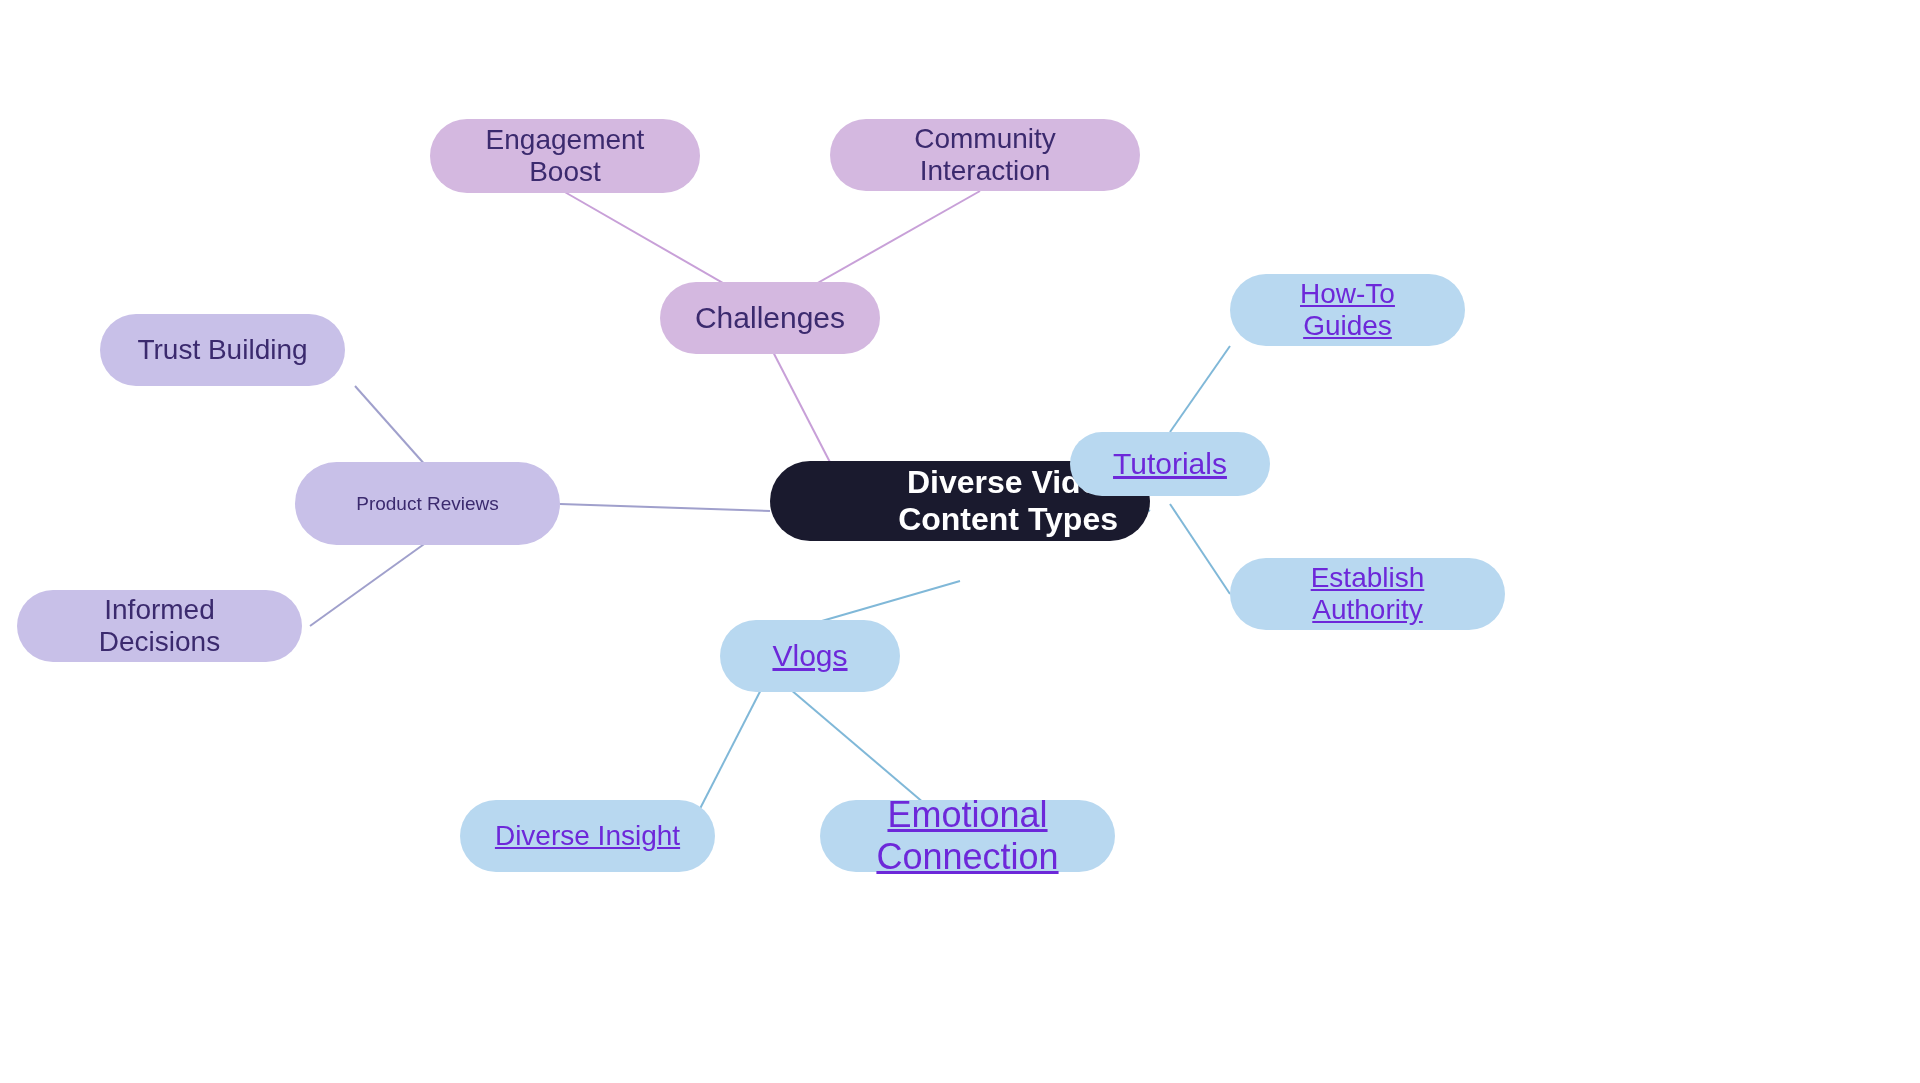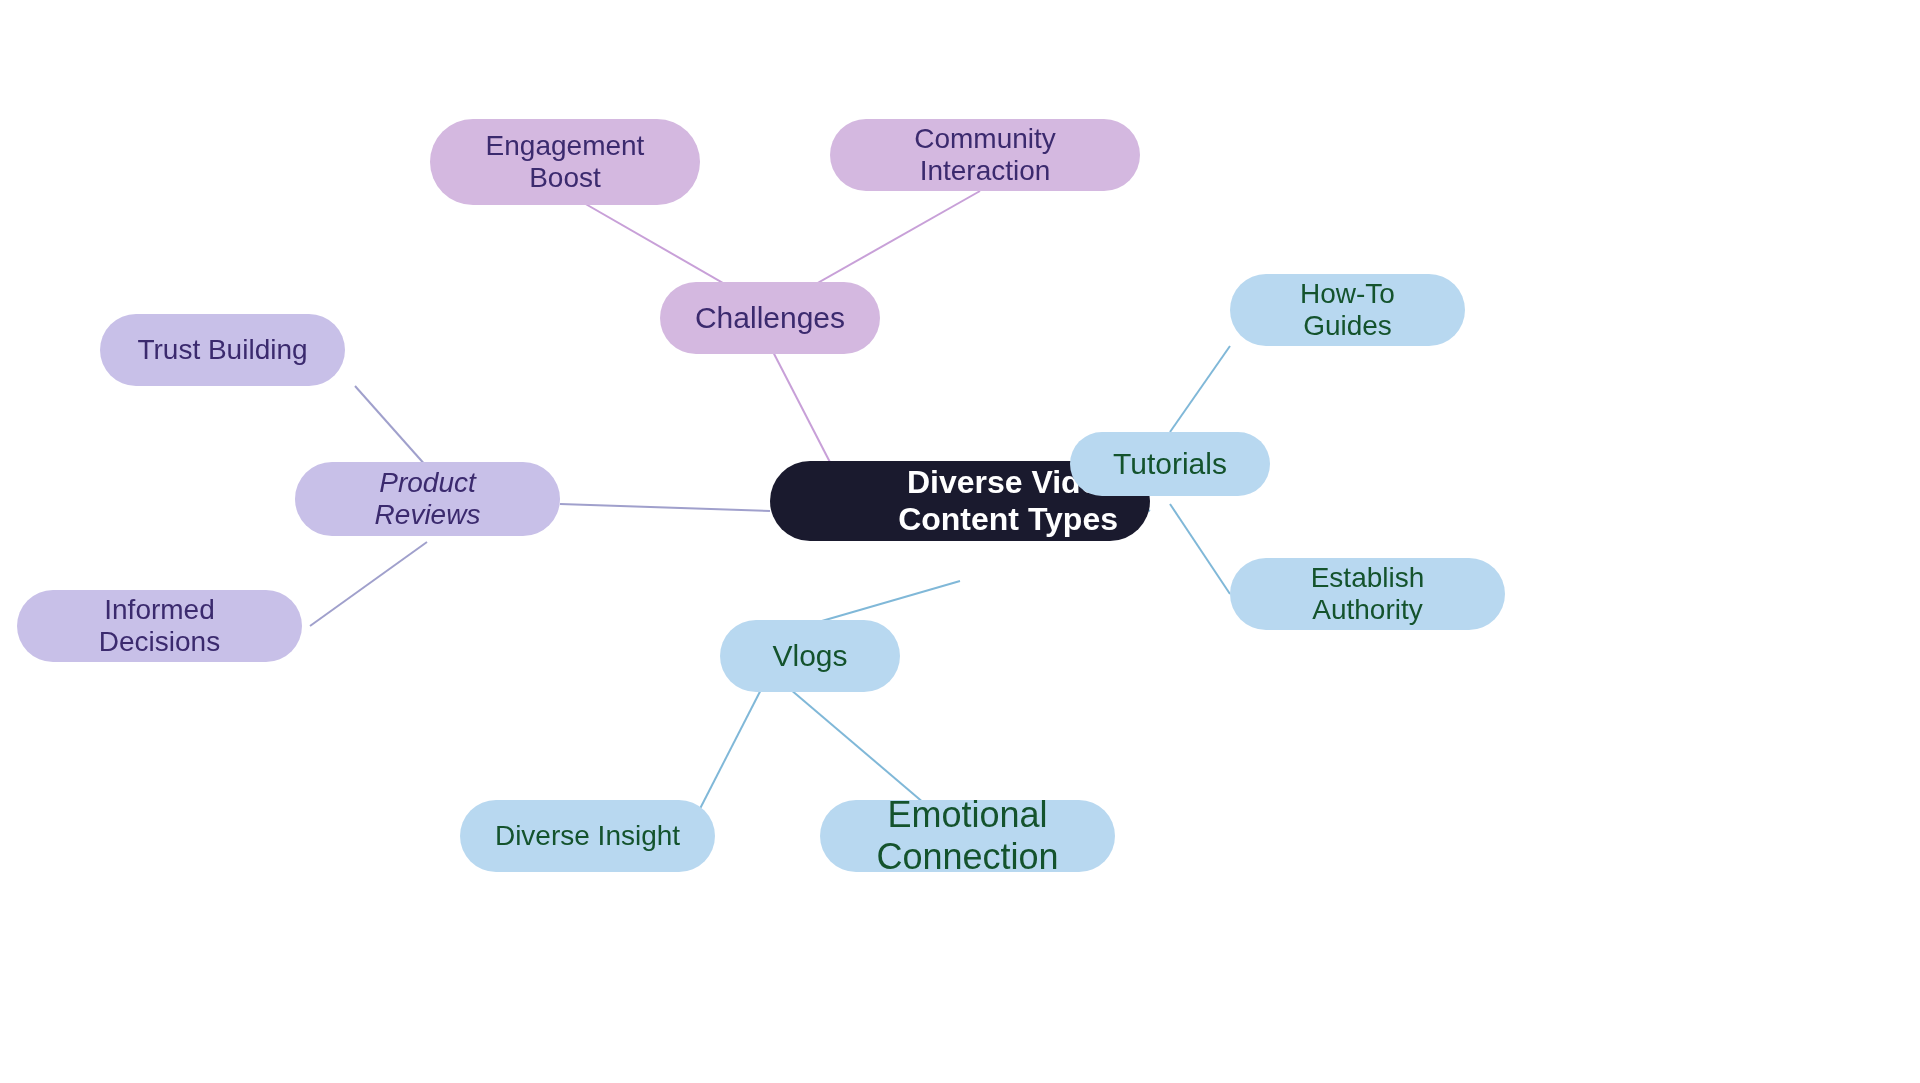--- a/index.html
+++ b/index.html
@@ -89,7 +89,7 @@
 
 <div class="node node-purple" style="left: 660px; top: 282px; width: 220px; height: 72px; font-size: 30px;">Challenges</div>
 
-<div class="node node-purple" style="left: 430px; top: 119px; width: 270px; height: 86px; font-size: 28px;">Engagement Boost</div>
+<div class="node node-purple" style="left: 430px; top: 119px; width: 270px; height: 74px; font-size: 28px;">Engagement Boost</div>
 
 <div class="node node-purple" style="left: 830px; top: 119px; width: 310px; height: 72px; font-size: 28px;">Community Interaction</div>
 

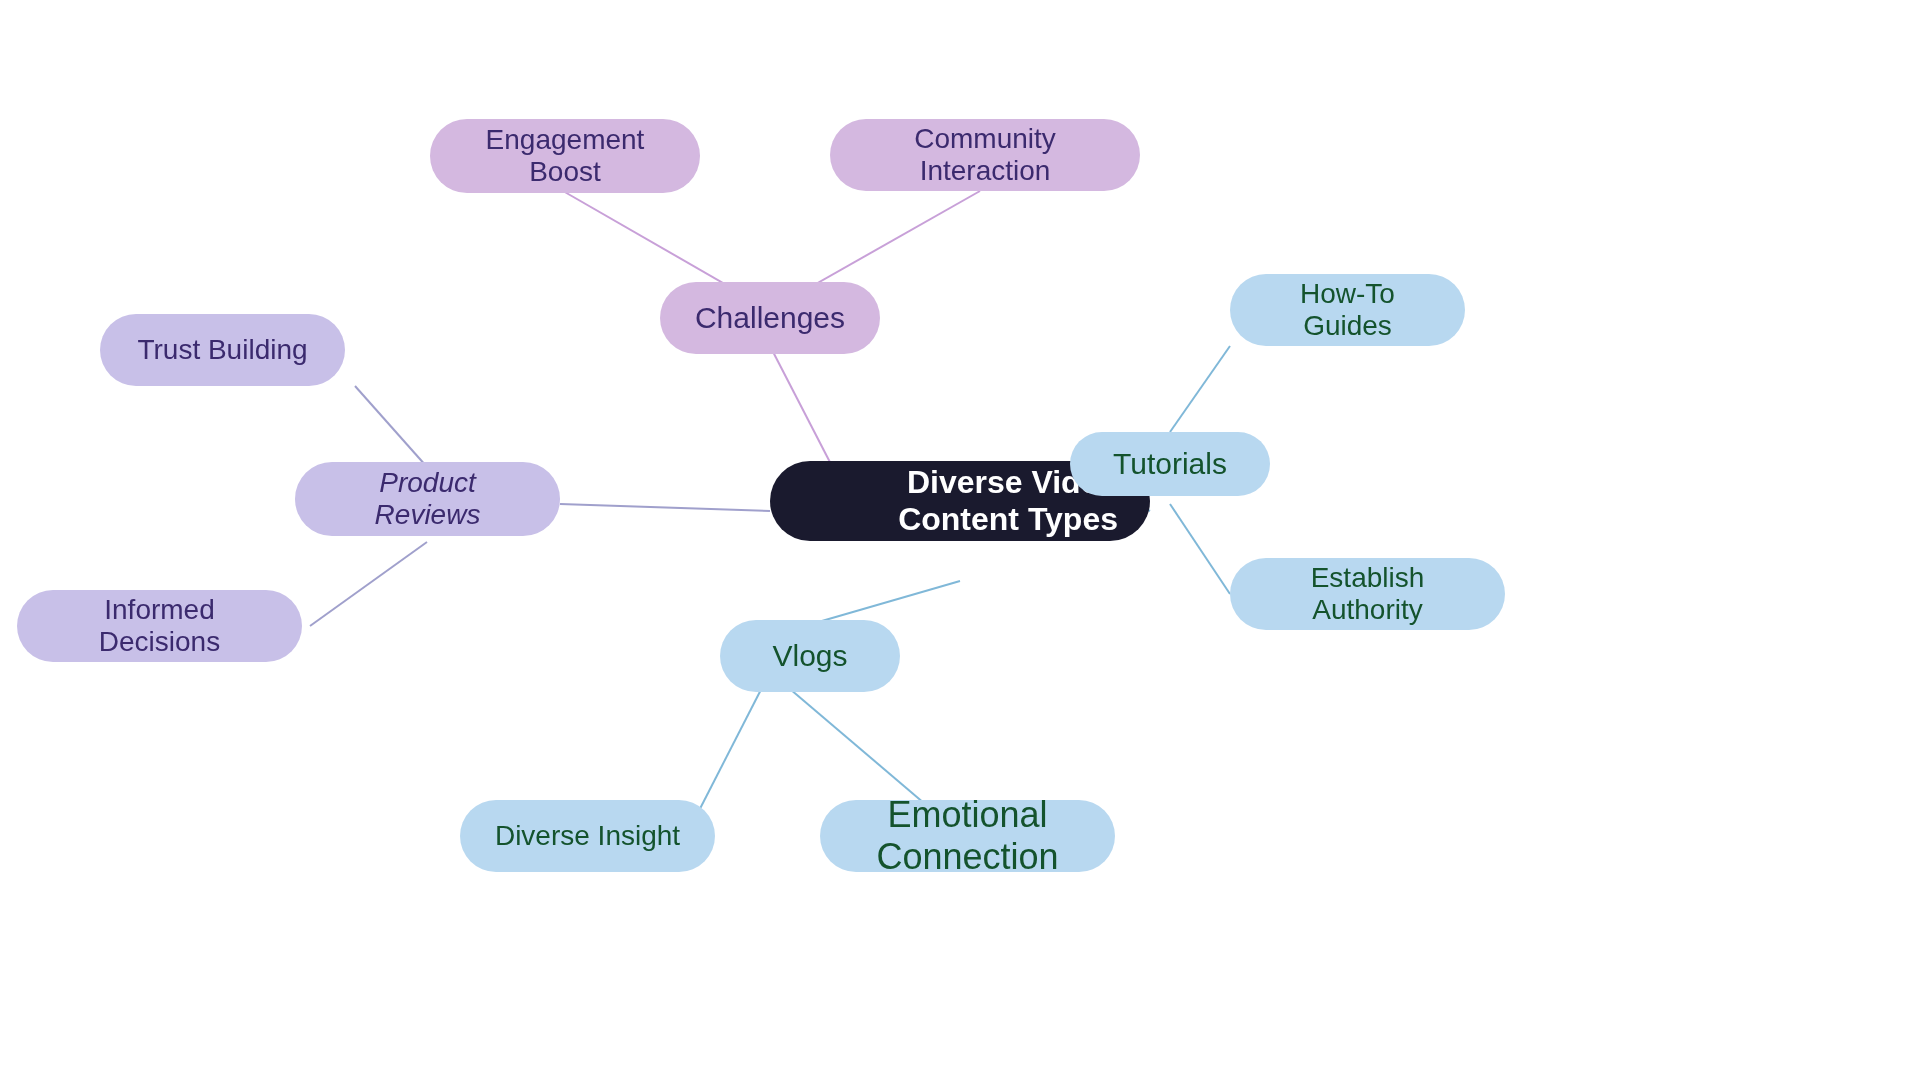--- a/index.html
+++ b/index.html
@@ -51,8 +51,9 @@
     }
     .node-blue {
       background: #b8d8f0;
-      color: #14532d;
+      color: #6d28d9;
       border-radius: 50px;
+      text-decoration: underline;
     }
   </style>
 </head>

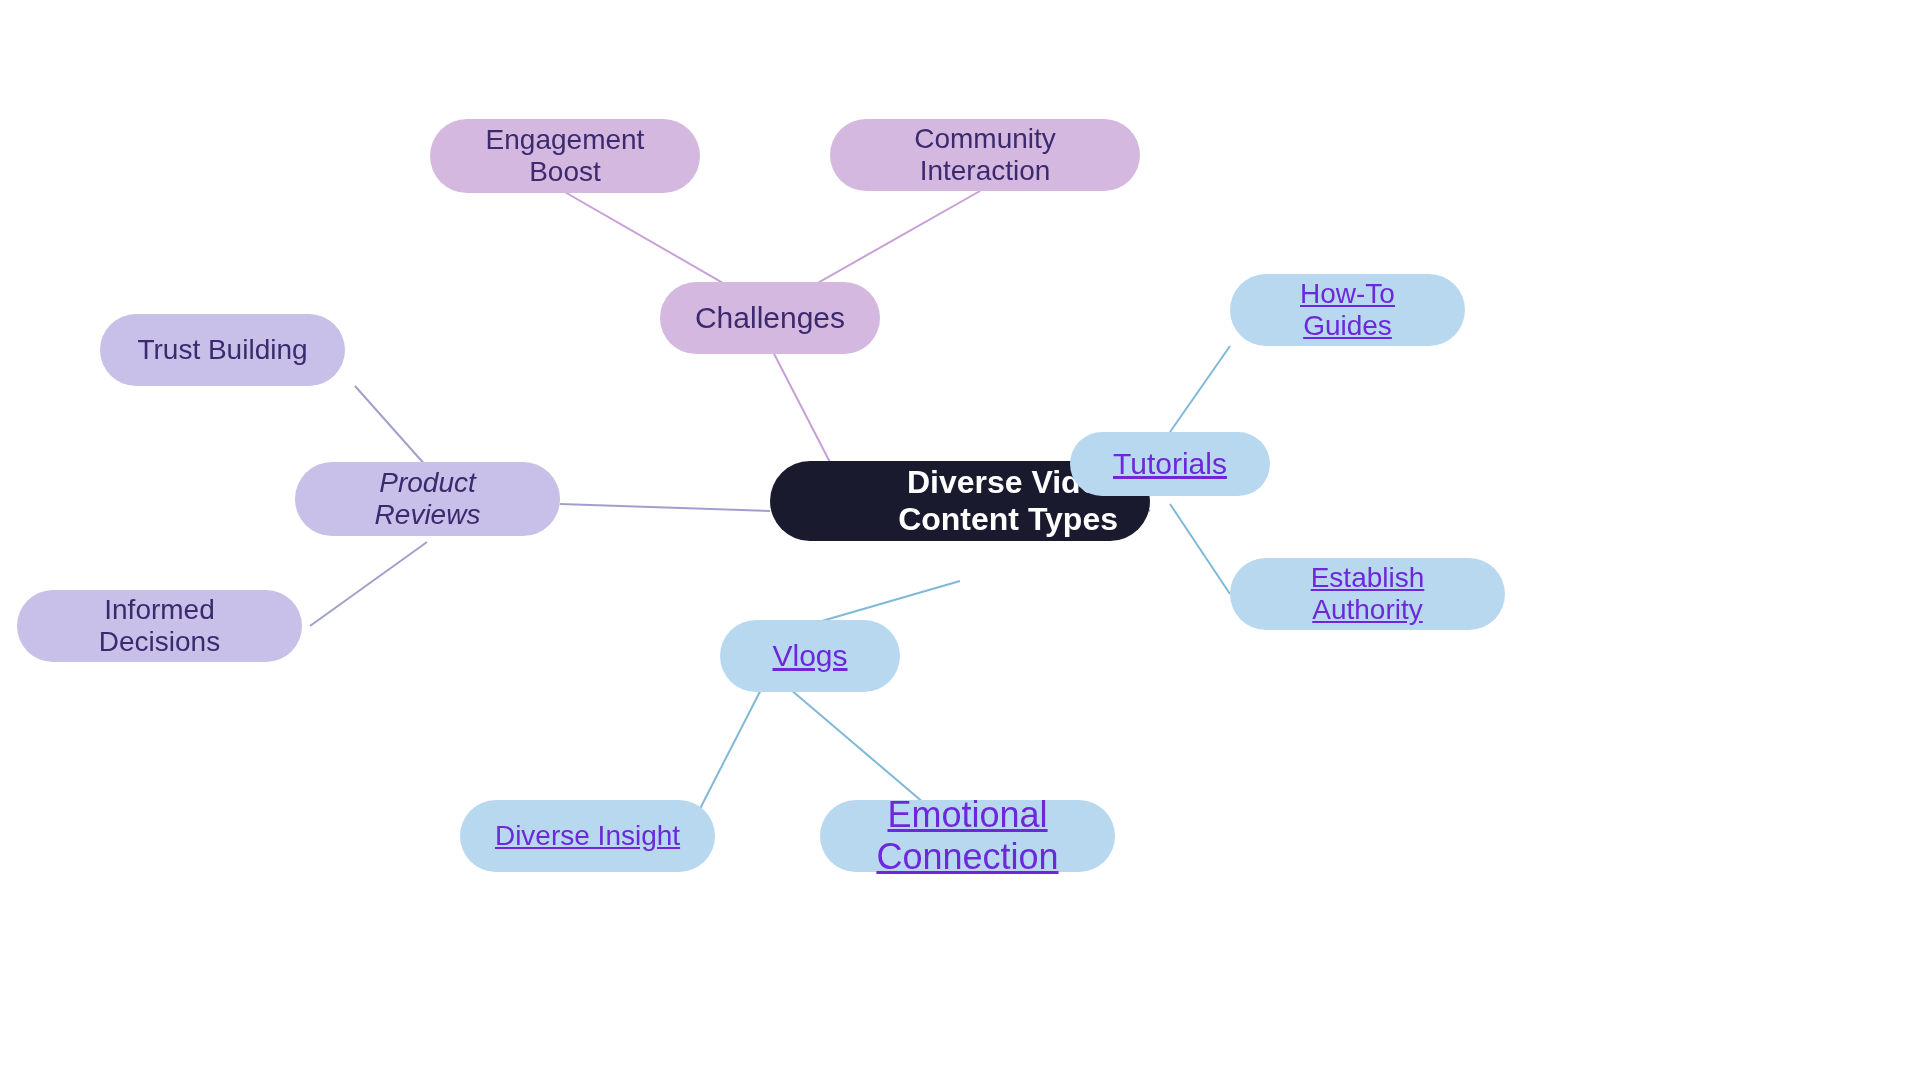--- a/index.html
+++ b/index.html
@@ -94,7 +94,7 @@
 
 <div class="node node-purple" style="left: 830px; top: 119px; width: 310px; height: 72px; font-size: 28px;">Community Interaction</div>
 
-<div class="node node-lavender" style="left: 295px; top: 462px; width: 265px; height: 74px; font-size: 28px; font-style: italic;">Product Reviews</div>
+<div class="node node-lavender" style="left: 295px; top: 462px; width: 265px; height: 83px; font-size: 19px;">Product Reviews</div>
 
 <div class="node node-lavender" style="left: 100px; top: 314px; width: 245px; height: 72px; font-size: 28px;">Trust Building</div>
 

